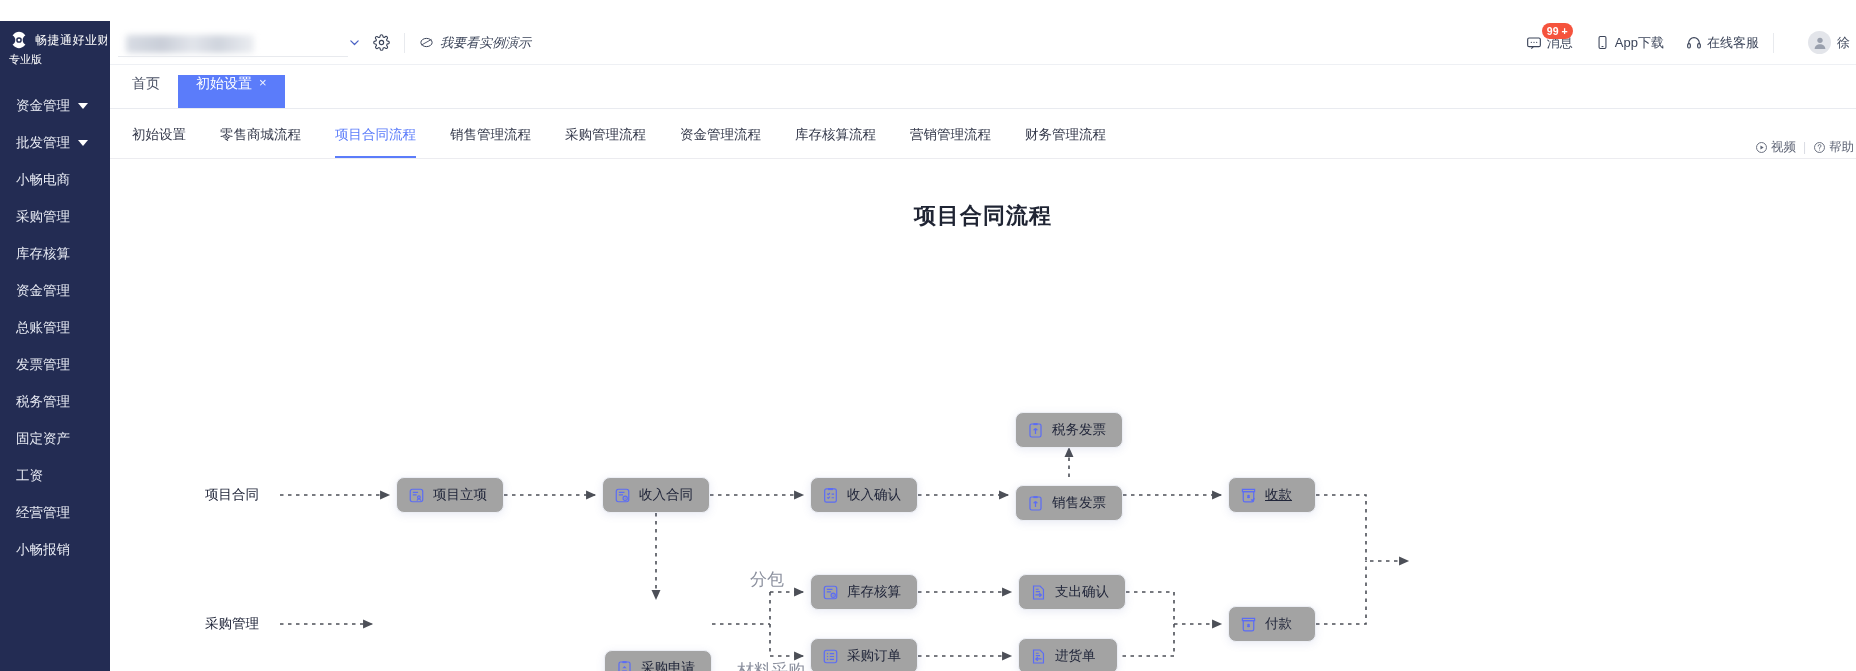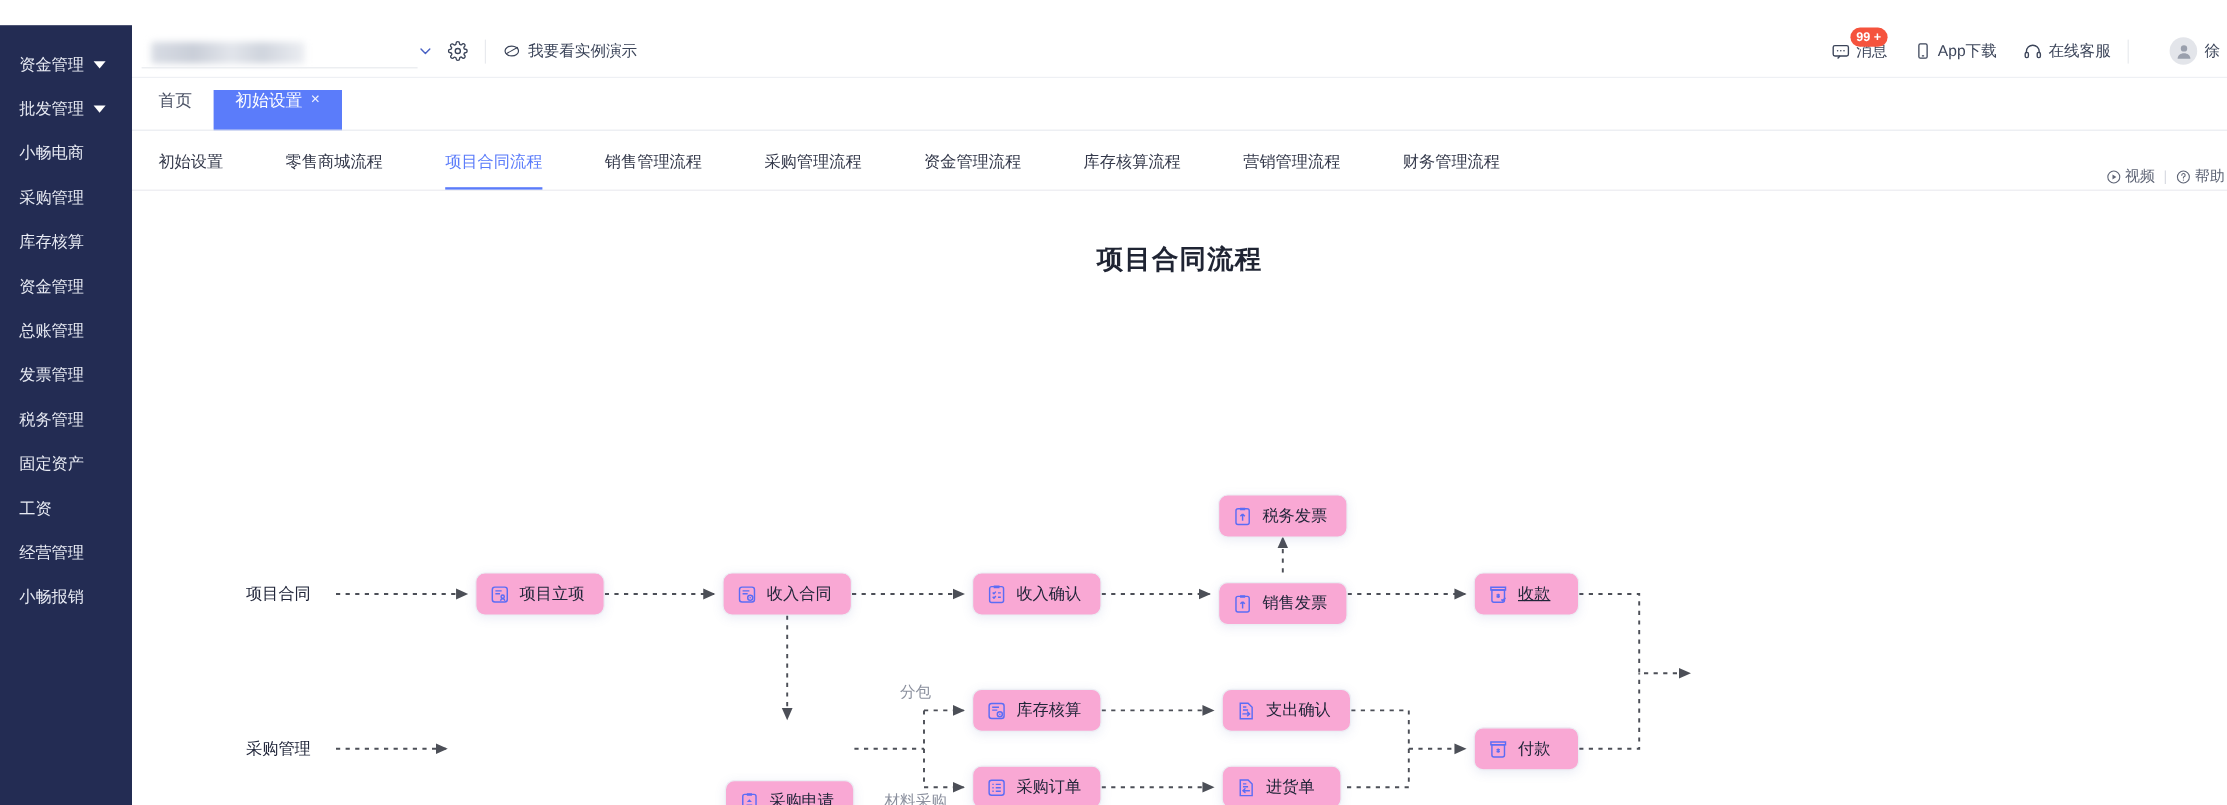--- a/index.html
+++ b/index.html
@@ -141,6 +141,20 @@
   <div class="top-strip"></div>
 
   <aside class="sidebar">
+    <div class="brand">
+      <div class="brand-row">
+        <span class="brand-logo">
+          <svg viewBox="0 0 24 24" width="22" height="22">
+            <path d="M12 2C6.5 2 2 6.5 2 12s4.5 10 10 10 10-4.5 10-10S17.5 2 12 2z" fill="none"></path>
+            <path d="M5 7c2-3 5-4 7-4s5 1 7 4c-2 1-3 3-3 5s1 4 3 5c-2 3-5 4-7 4s-5-1-7-4c2-1 3-3 3-5S7 8 5 7z" fill="#ffffff"></path>
+            <circle cx="12" cy="12" r="3.1" fill="#232c53"></circle>
+            <circle cx="12" cy="12" r="1.5" fill="#ffffff"></circle>
+          </svg>
+        </span>
+        <span class="brand-name">畅捷通好业财</span>
+      </div>
+      <div class="brand-sub">专业版</div>
+    </div>
 
     <nav class="menu">
       <div class="menu-item">

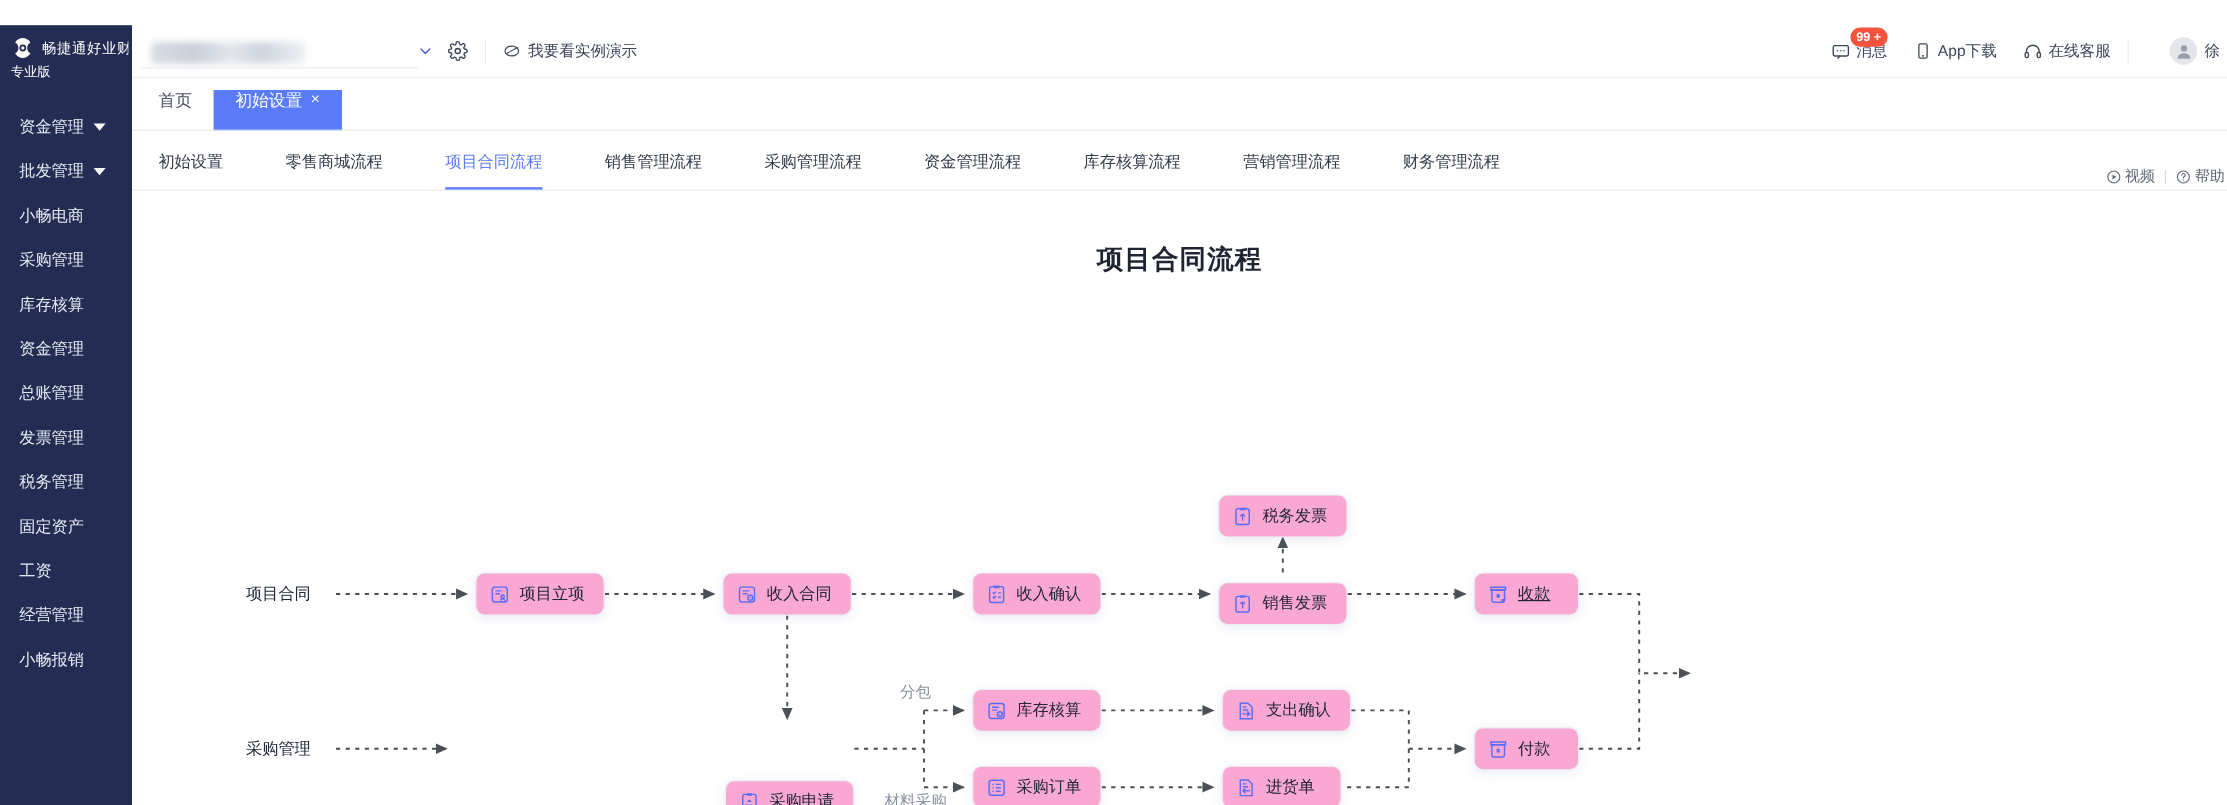--- a/index.html
+++ b/index.html
@@ -56,7 +56,7 @@
   .hdr-icon-btn { display:flex; align-items:center; justify-content:center; cursor:pointer; }
   .gear { margin-left:12px; }
   .hdr-divider { width:1px; height:20px; background:#e8eaee; margin:0 14px; }
-  .demo-link { display:flex; align-items:center; gap:6px; font-size:13px; color:#3b4459; cursor:pointer; }
+  .demo-link { display:flex; align-items:center; gap:6px; font-size:13px; color:#3b4459; cursor:pointer;font-style:italic; }
 
   .hdr-right { margin-left:auto; display:flex; align-items:center; padding-right:6px; }
   .hdr-act { position:relative; display:flex; align-items:center; gap:5px; font-size:13px; color:#3b4459; margin-left:22px; cursor:pointer; }

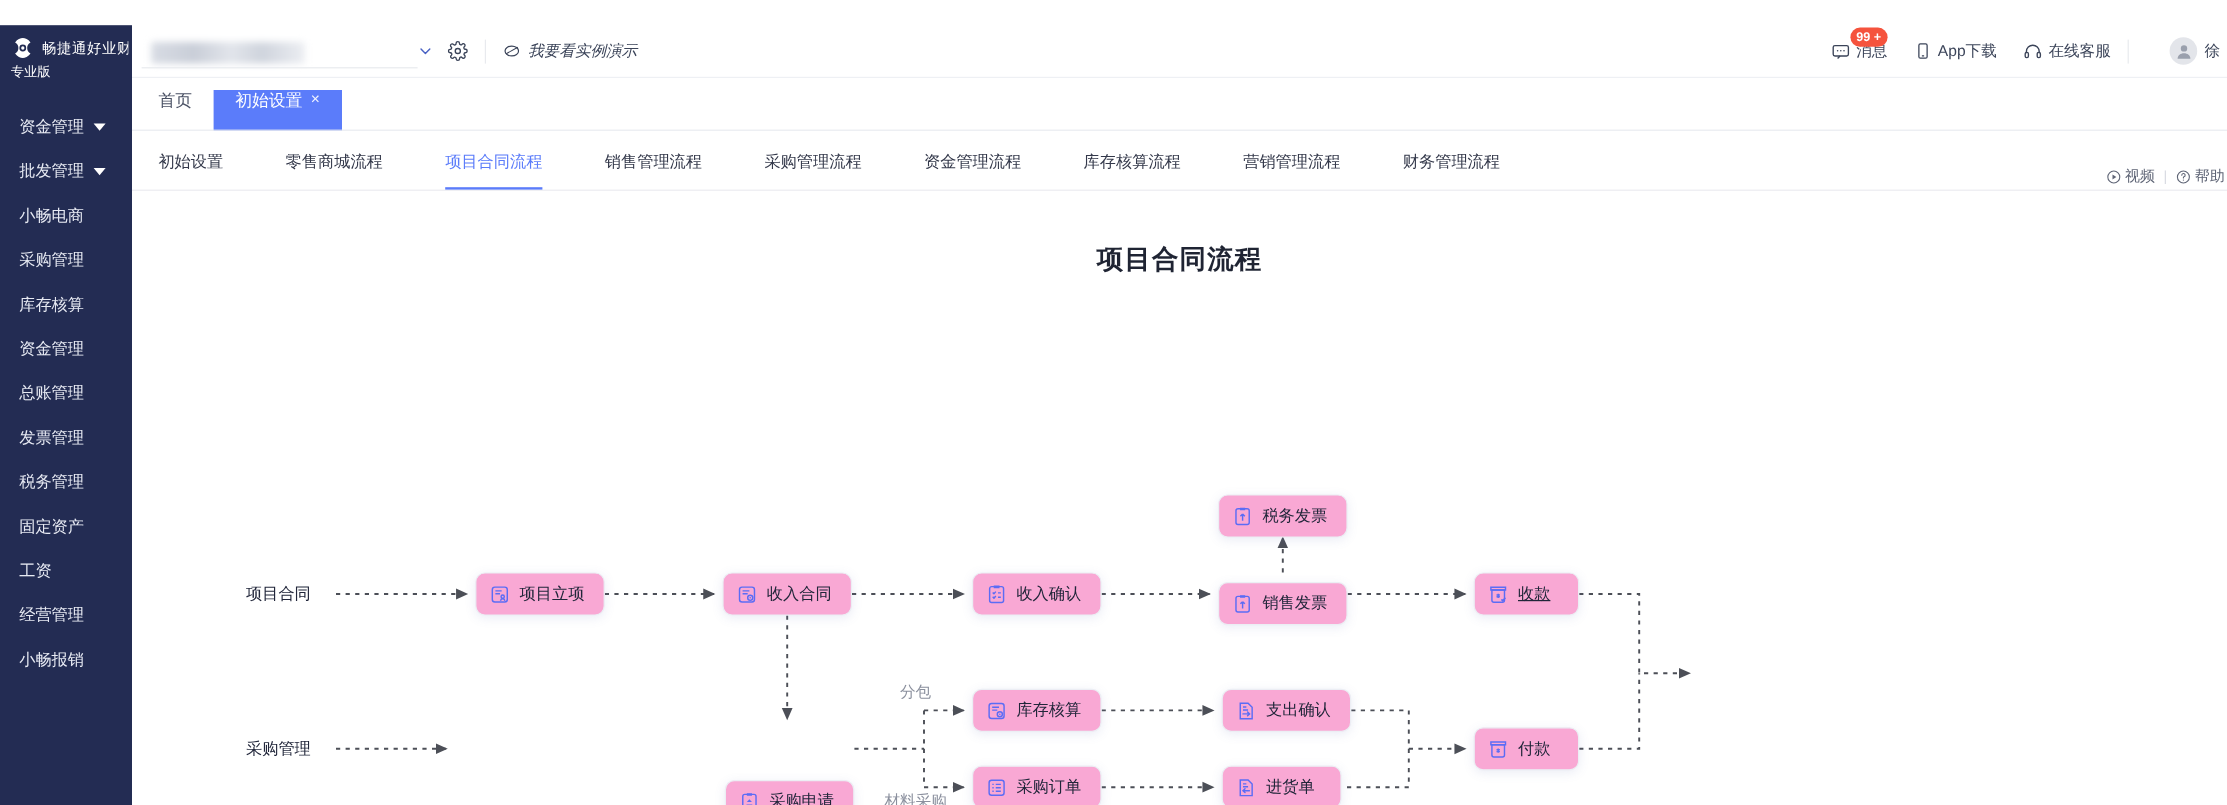--- a/index.html
+++ b/index.html
@@ -96,7 +96,7 @@
     border-bottom:1px solid #ececf0;
   }
   .subnav-item {
-    font-size:13.5px; color:#33384a; padding:0 0 0 0; margin-left:26px; margin-right:26px;
+    font-size:13.5px; color:#33384a; padding:0 0 0 0; margin-left:8px; margin-right:26px;
     height:46px; display:flex; align-items:center; cursor:pointer; white-space:nowrap;
     position:relative;
   }

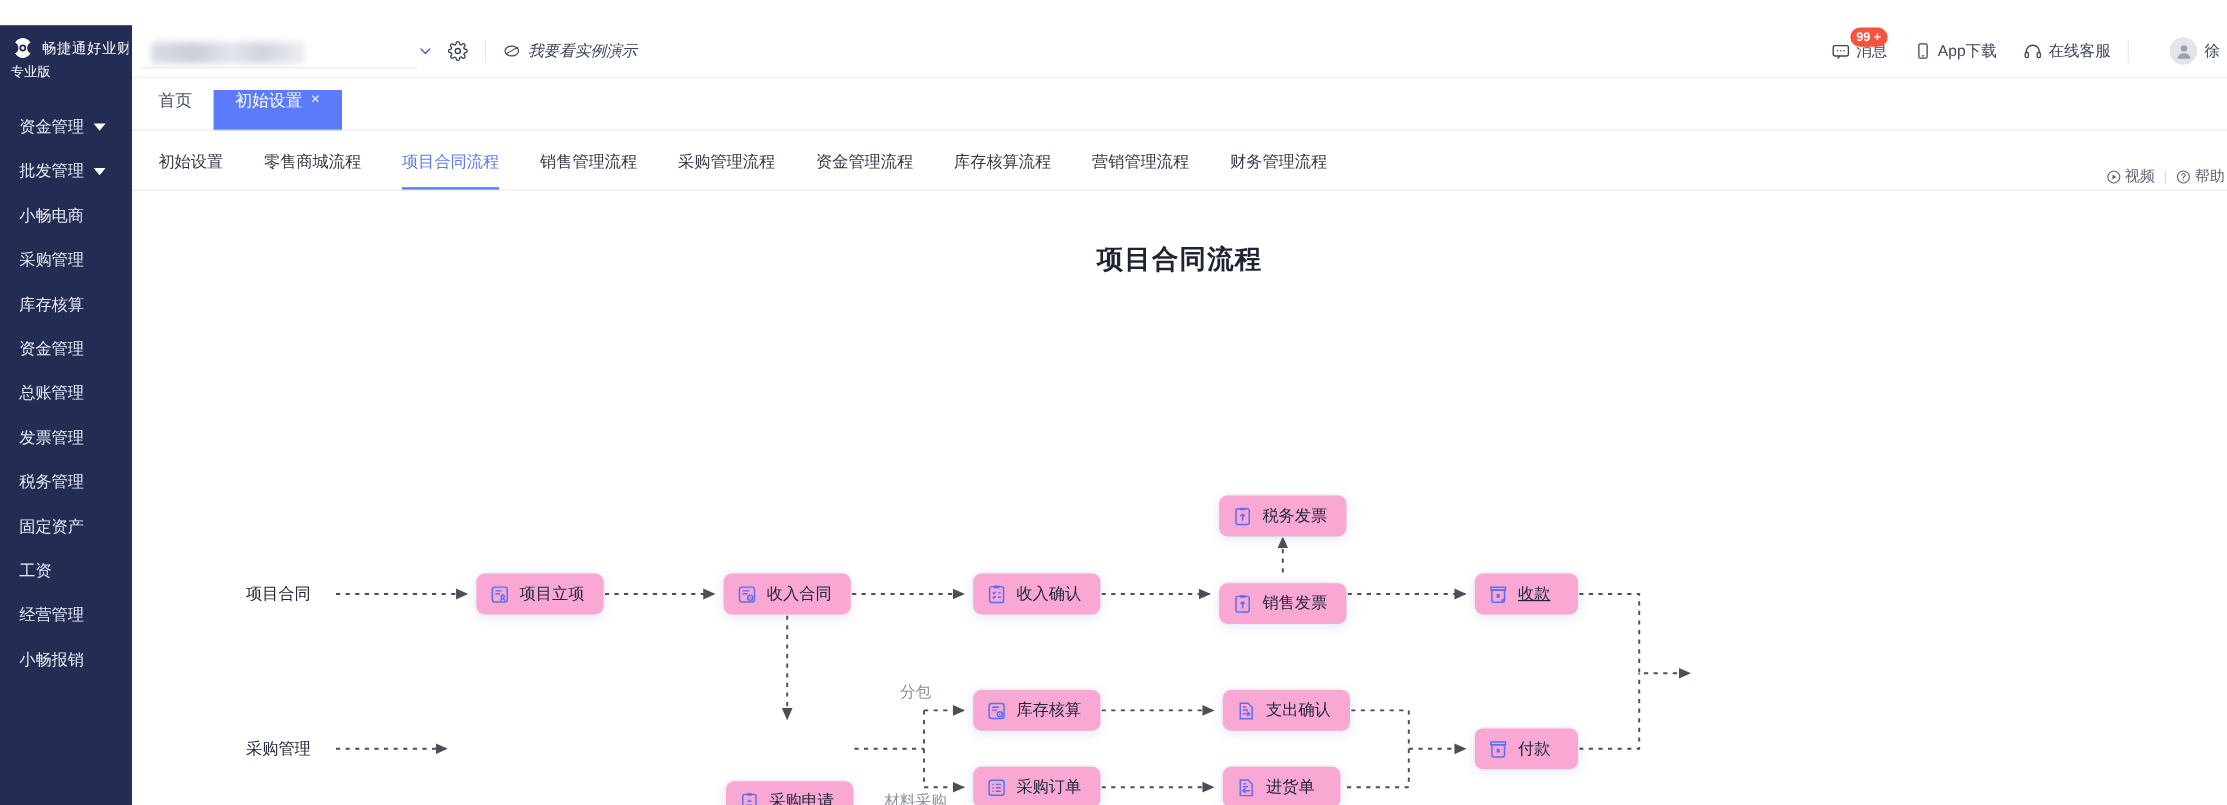--- a/index.html
+++ b/index.html
@@ -119,7 +119,7 @@
   .node {
     position:absolute; display:flex; align-items:center; gap:8px;
     height:36px; padding:0 14px 0 11px;
-    background:#f9a8d4; border:1px solid #eceef4; border-radius:8px;
+    background:#a3a3a3; border:1px solid #eceef4; border-radius:8px;
     box-shadow: 0 2px 9px rgba(90,105,180,.13);
     font-size:13.5px; color:#21263a; white-space:nowrap; cursor:pointer;
   }

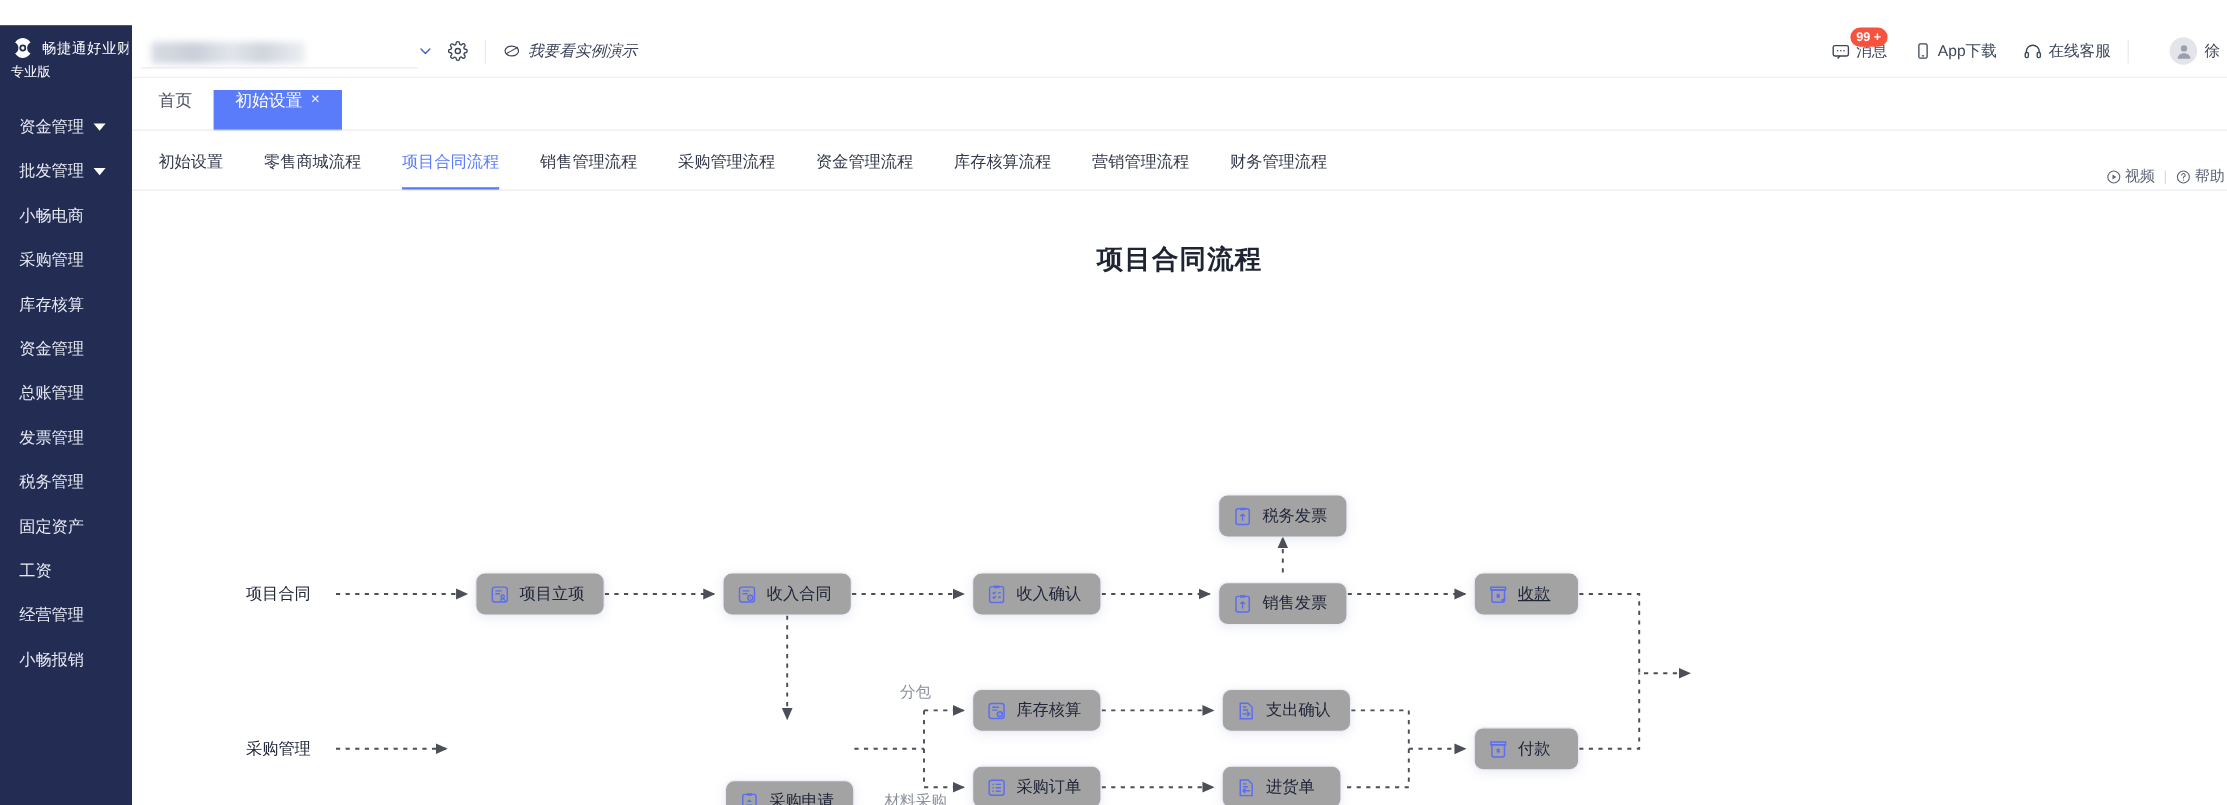--- a/index.html
+++ b/index.html
@@ -129,7 +129,7 @@
     position:absolute; font-size:13.5px; color:#21263a; white-space:nowrap;
   }
   .edge-label {
-    position:absolute; font-size:13px; color:#8b909e; white-space:nowrap;
+    position:absolute; font-size:17px; color:#8b909e; white-space:nowrap;
   }
   .edges { position:absolute; left:0; top:0; width:1746px; height:430px; pointer-events:none; }
 </style>

